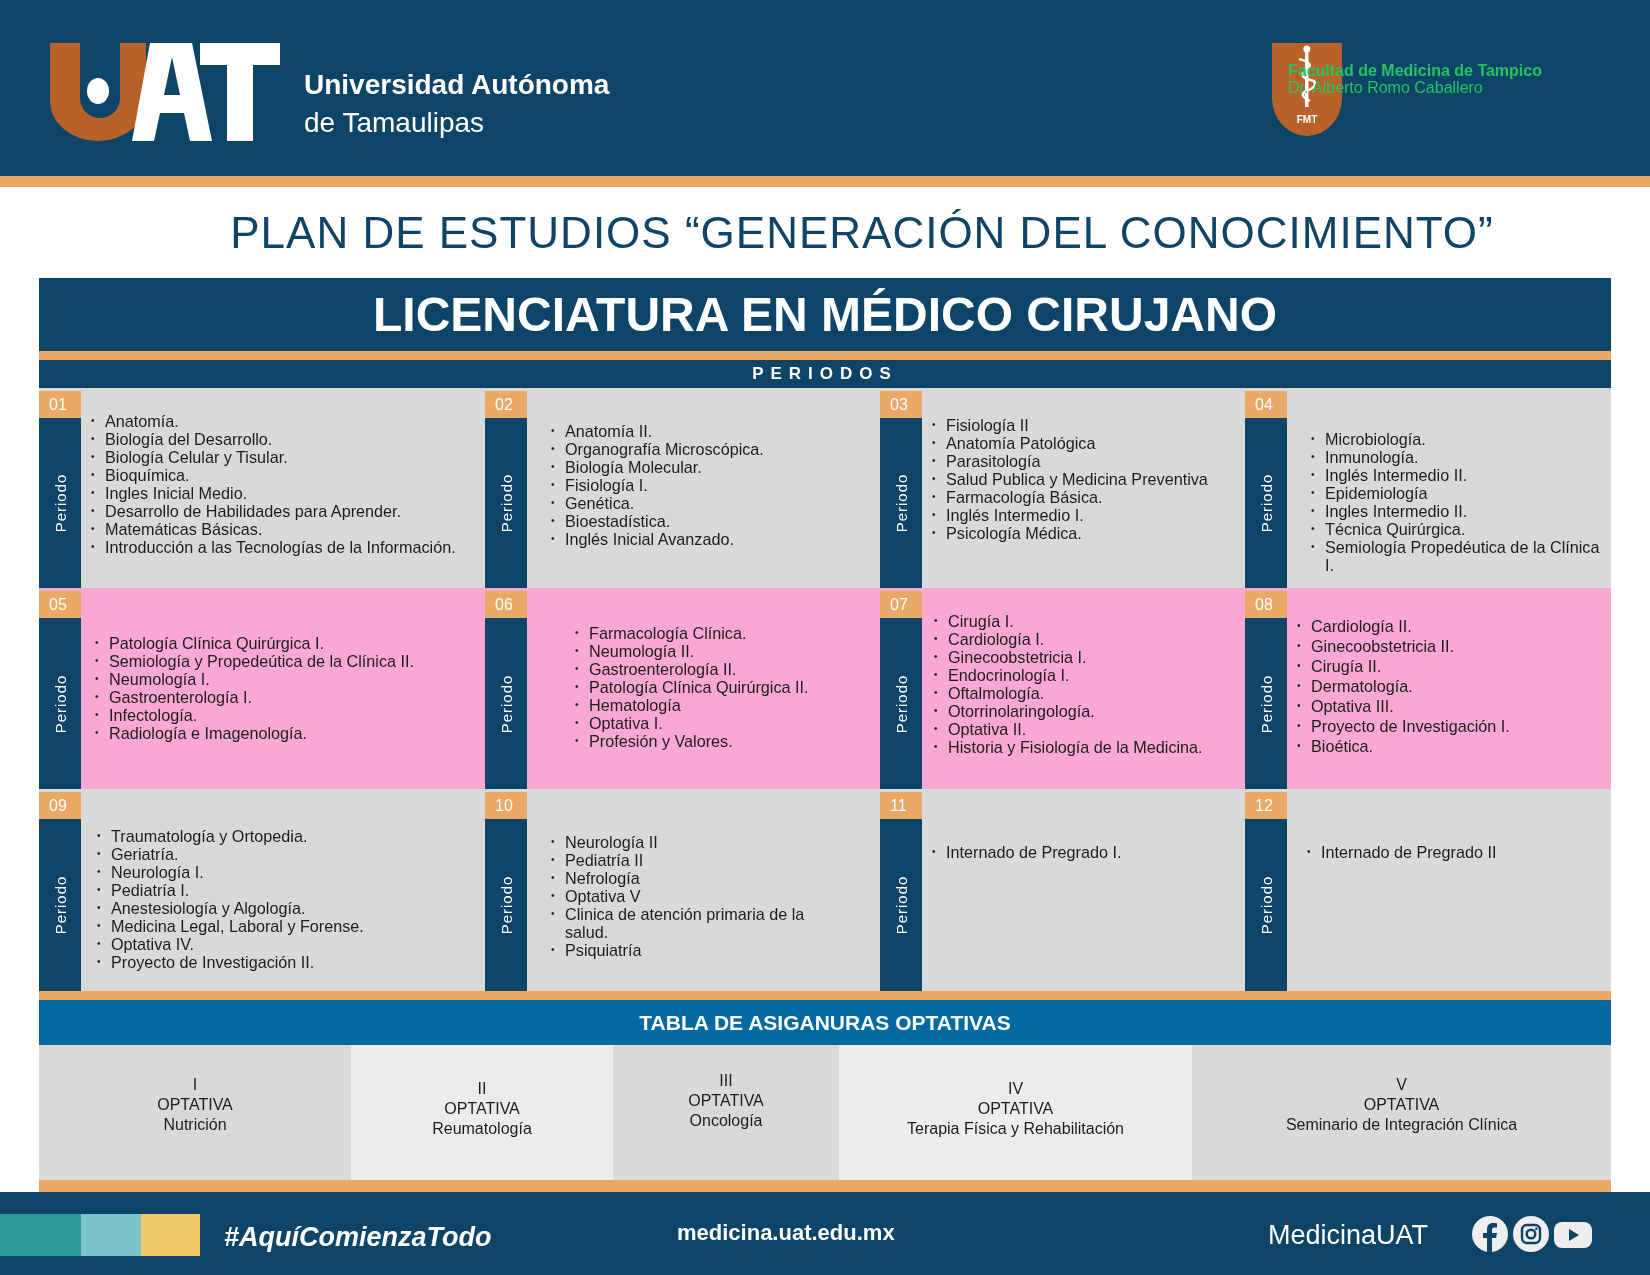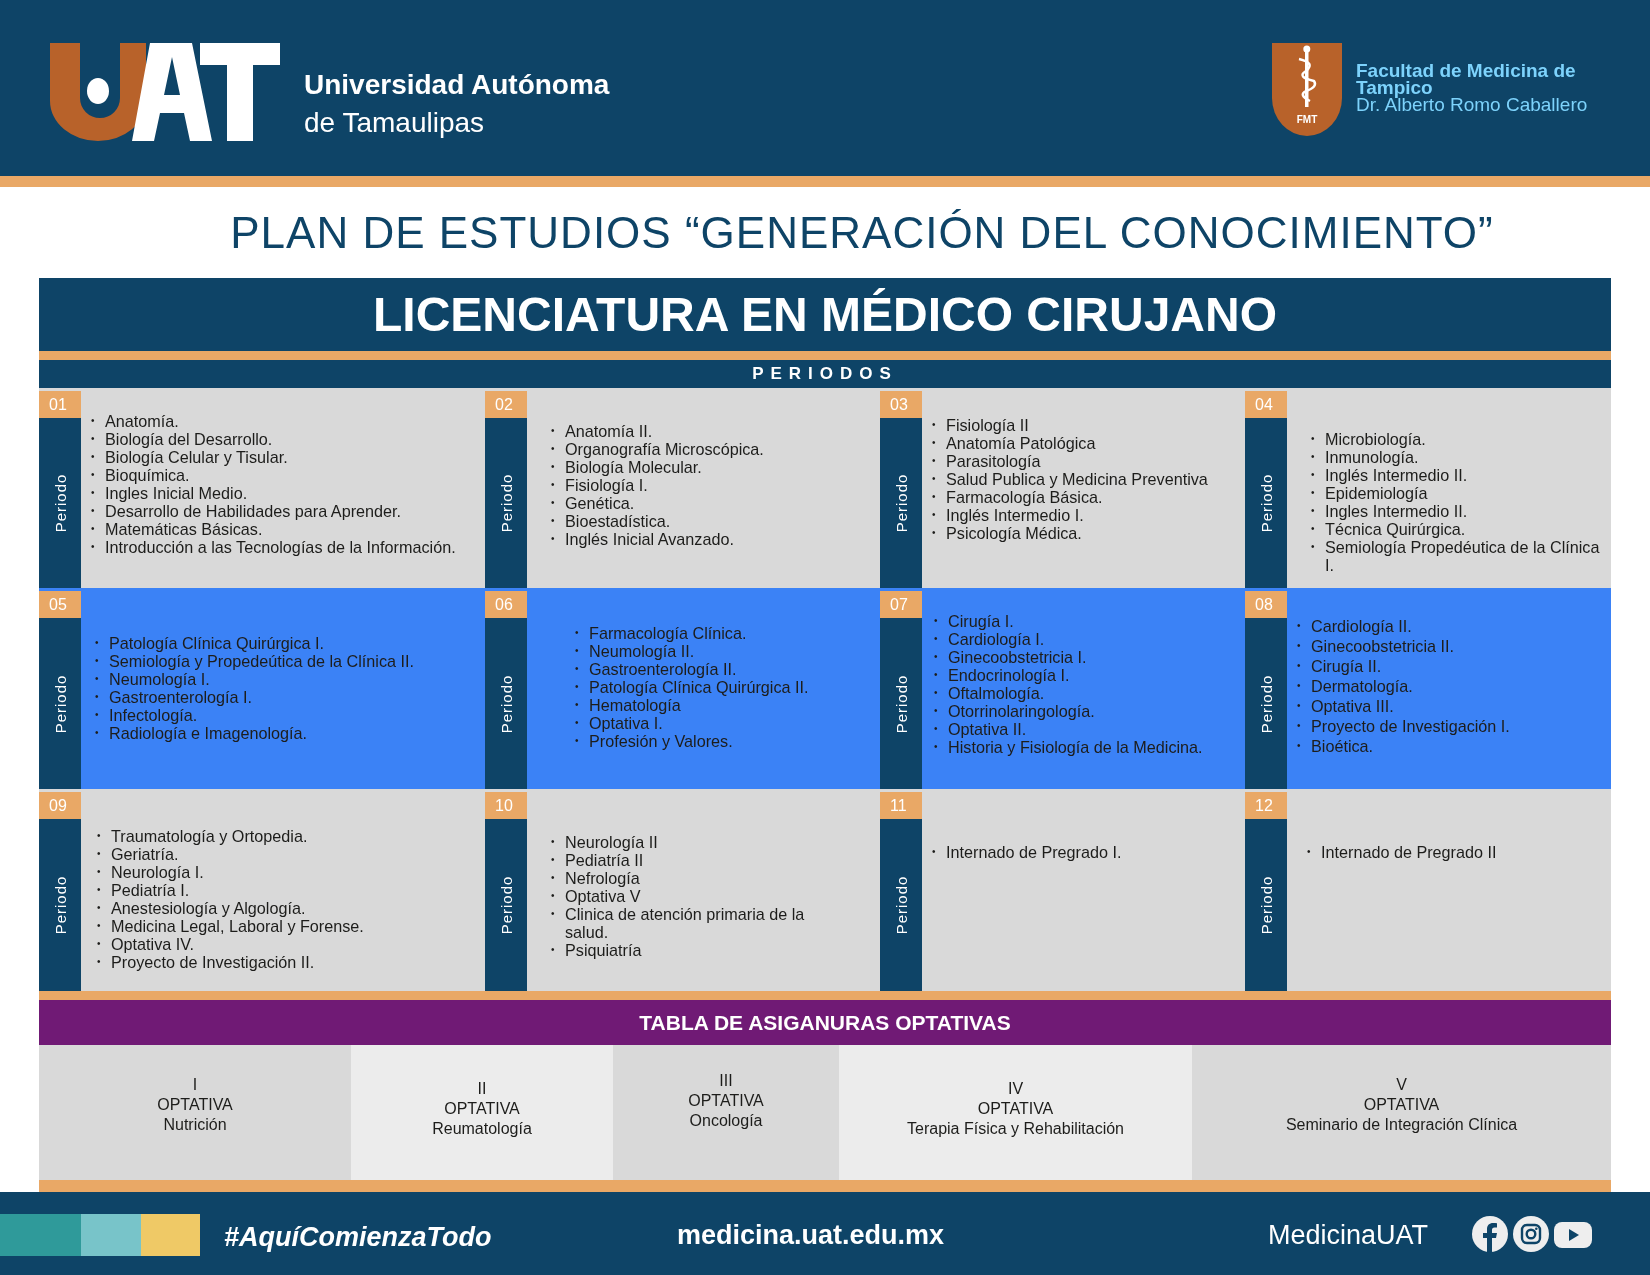--- a/index.html
+++ b/index.html
@@ -14,7 +14,7 @@
   .uni-name .l1 { font-weight: bold; display: block; }
   .uni-name .l2 { display: block; }
   .fmt-shield { position: absolute; left: 1272px; top: 43px; width: 70px; height: 95px; }
-  .fmt-name { position: absolute; left: 1356px; top: 62px; color: #7dd3fc; font-family: "Liberation Sans", sans-serif; font-size: 19px; line-height: 17px; }
+  .fmt-name { position: absolute; left: 1288px; top: 62px; color: #22c55e; font-family: "Liberation Sans", sans-serif; font-size: 16px; line-height: 17px; }
   .fmt-name .l1 { font-weight: bold; display: block; }
   .fmt-name .l2 { display: block; }
 

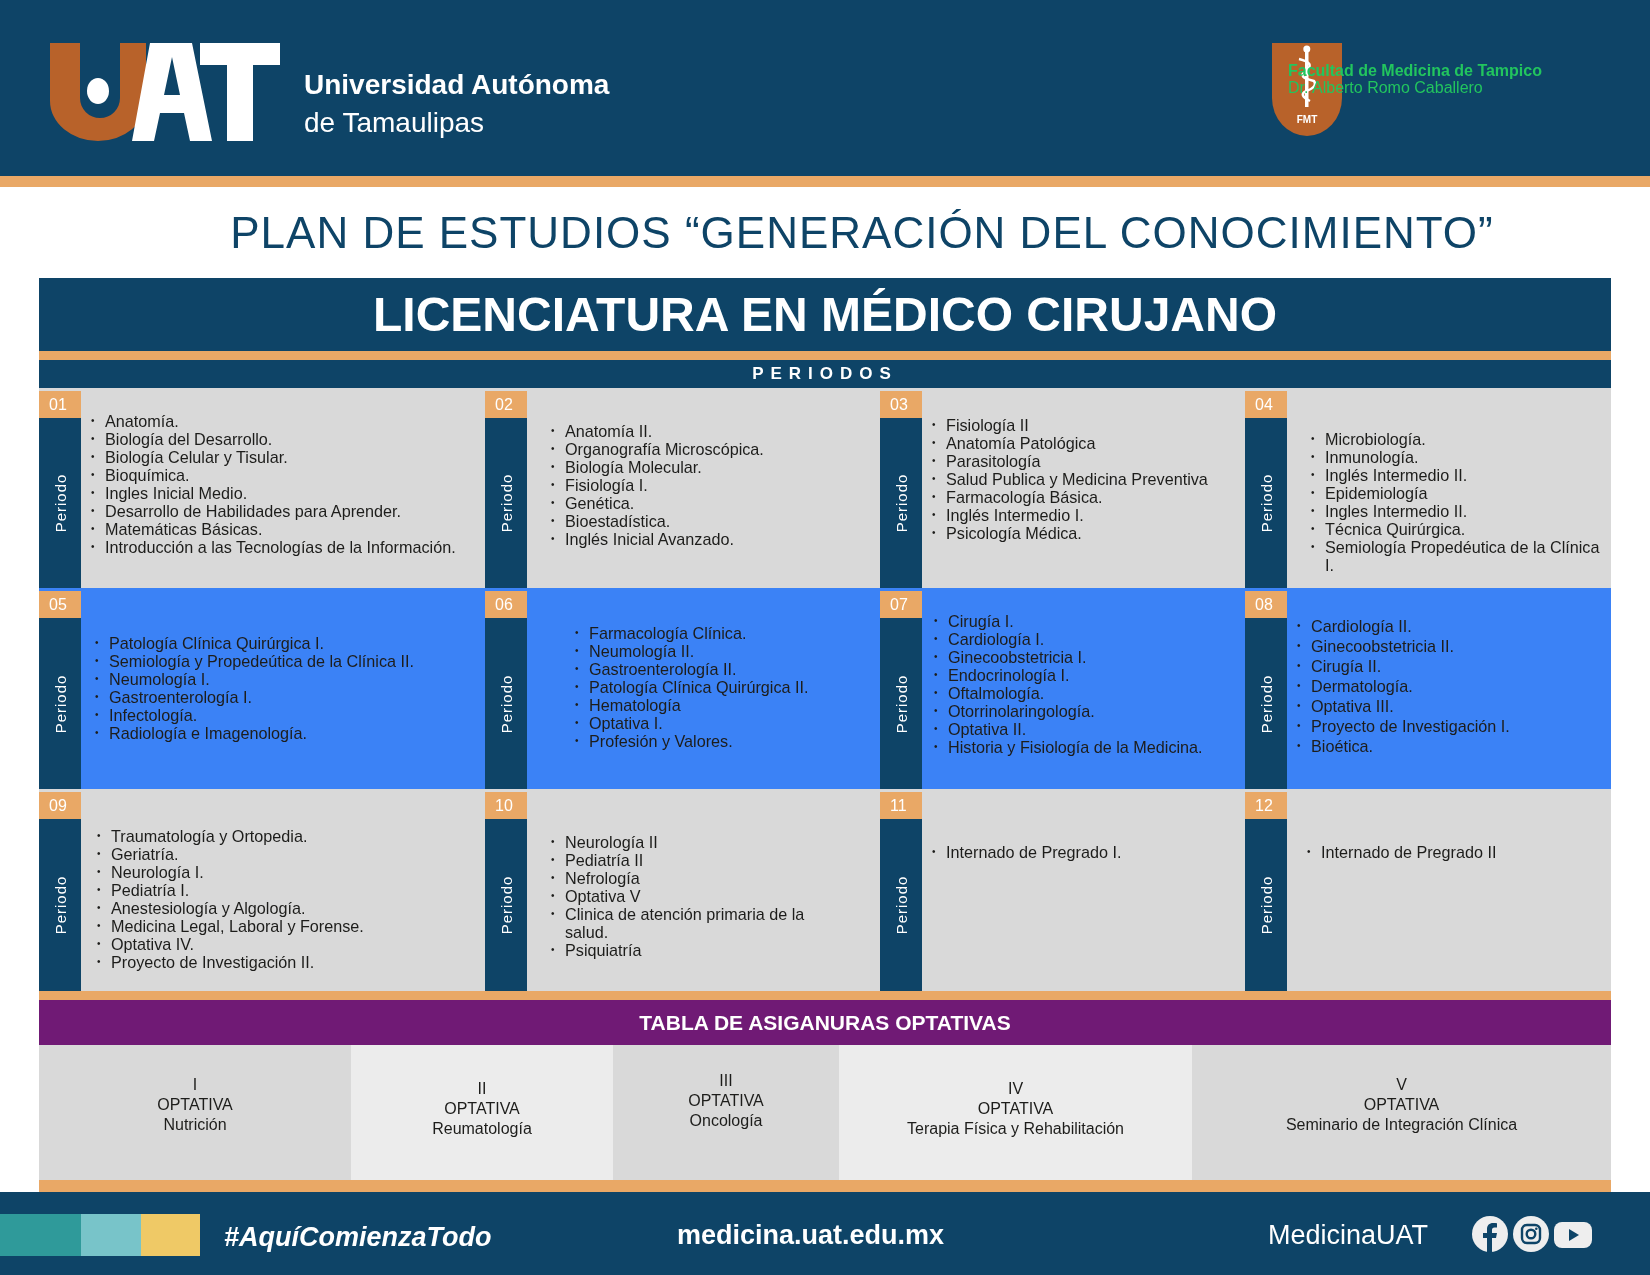--- a/index.html
+++ b/index.html
@@ -28,7 +28,7 @@
   .grid { position: absolute; left: 39px; top: 388px; width: 1572px; height: 603px; }
   .row { position: absolute; left: 0; width: 1572px; }
   .row.r0 { top: 0; height: 200px; background: #d9d9d9; }
-  .row.r1 { top: 200px; height: 201px; background: #3b82f6; }
+  .row.r1 { top: 200px; height: 201px; background: #f9a8d4; }
   .row.r2 { top: 401px; height: 202px; background: #d9d9d9; }
   .cell { position: absolute; top: 0; height: 100%; }
   .num { position: absolute; left: 0; top: 3px; width: 42px; height: 27px; background: #e9a866; color: #fff; font-family: "Liberation Sans", sans-serif; font-size: 16px; line-height: 27px; padding-left: 10px; }

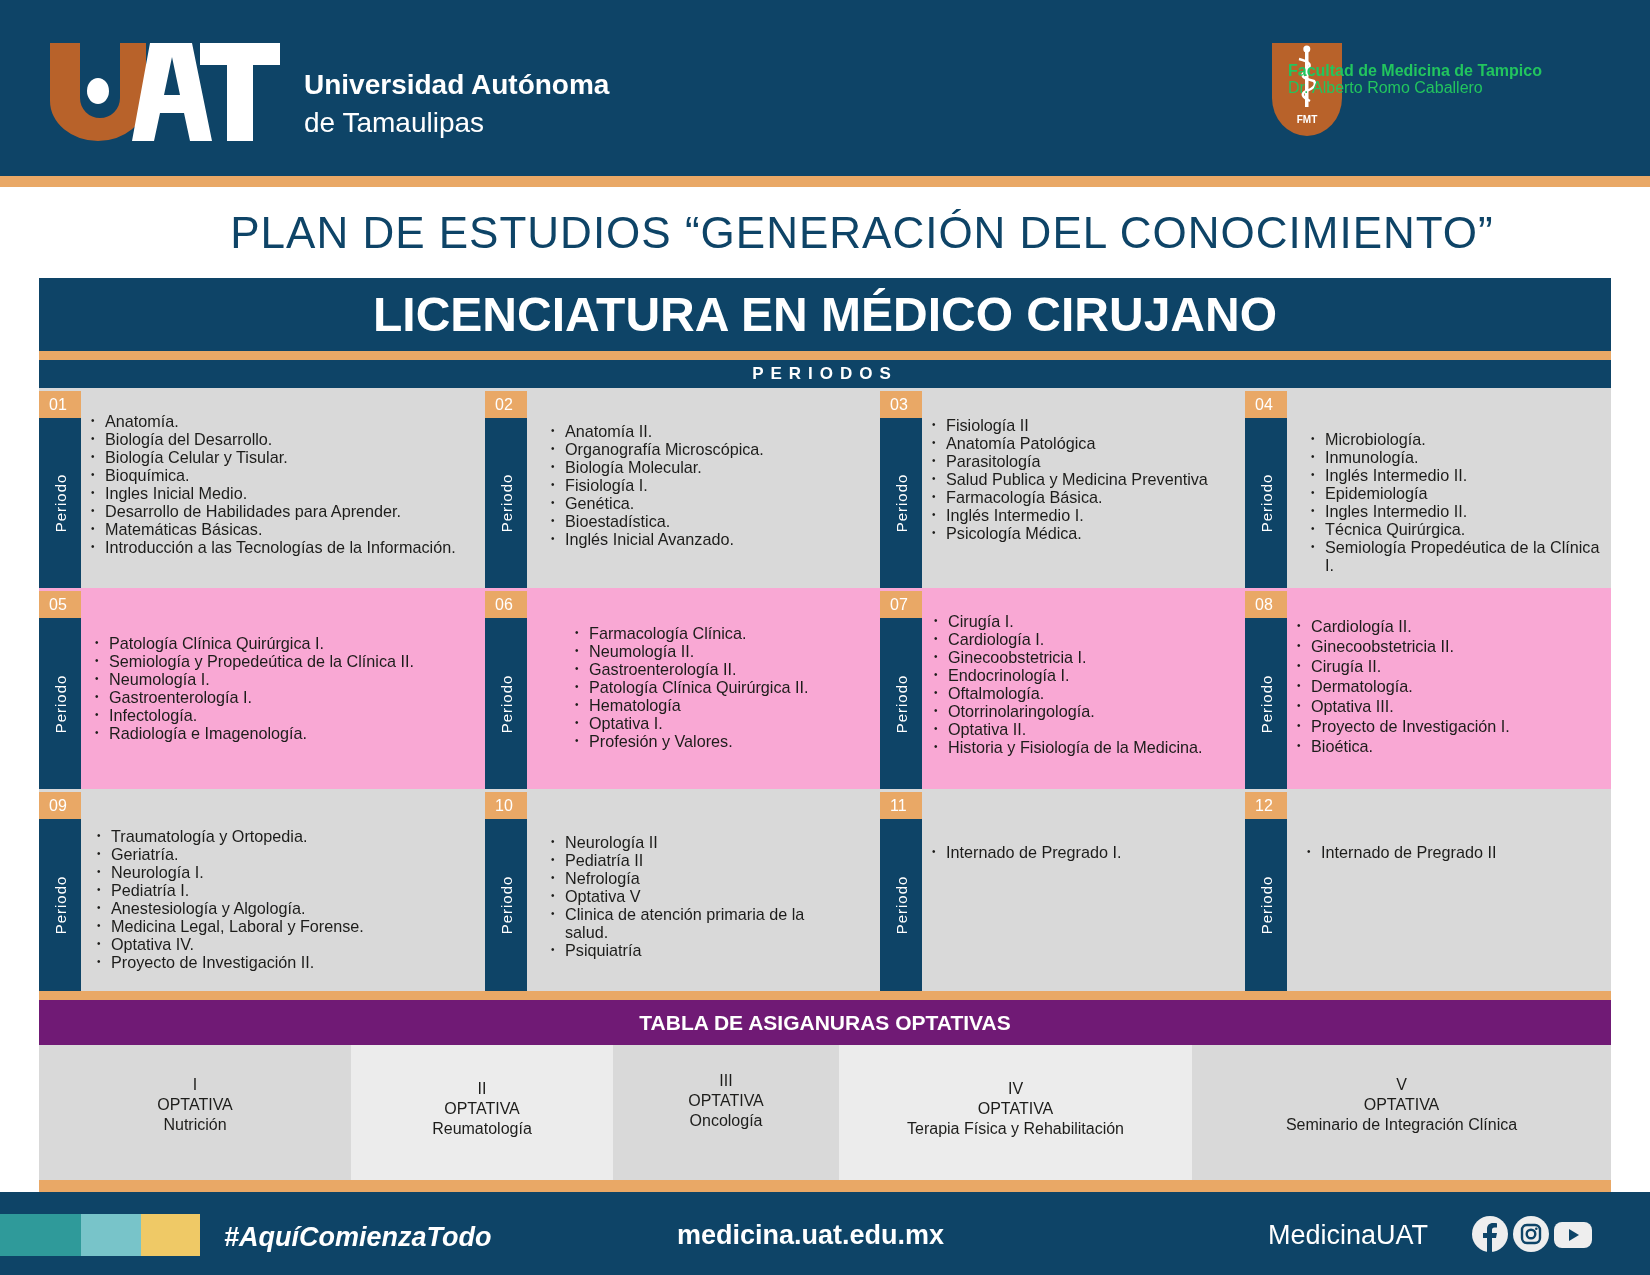--- a/index.html
+++ b/index.html
@@ -39,7 +39,7 @@
   .list li::before { content: "\2022"; position: absolute; left: 0; top: 0; font-size: 10px; }
 
   .orange-line { position: absolute; left: 39px; top: 991px; width: 1572px; height: 9px; background: #e9a866; }
-  .opt-bar { position: absolute; left: 39px; top: 1000px; width: 1572px; height: 45px; background: #701a75; color: #fff; text-align: center; font-family: "Liberation Sans", sans-serif; font-weight: bold; font-size: 21px; line-height: 45px; }
+  .opt-bar { position: absolute; left: 39px; top: 1000px; width: 1572px; height: 45px; background: #0369a1; color: #fff; text-align: center; font-family: "Liberation Sans", sans-serif; font-weight: bold; font-size: 21px; line-height: 45px; }
   .opt-row { position: absolute; left: 39px; top: 1045px; width: 1572px; height: 135px; }
   .opt-cell { position: absolute; top: 0; height: 135px; text-align: center; font-family: "Liberation Sans", sans-serif; font-size: 16px; line-height: 20px; color: #1d1d1b; padding-top: 30px; }
   .opt-cell span { display: block; }

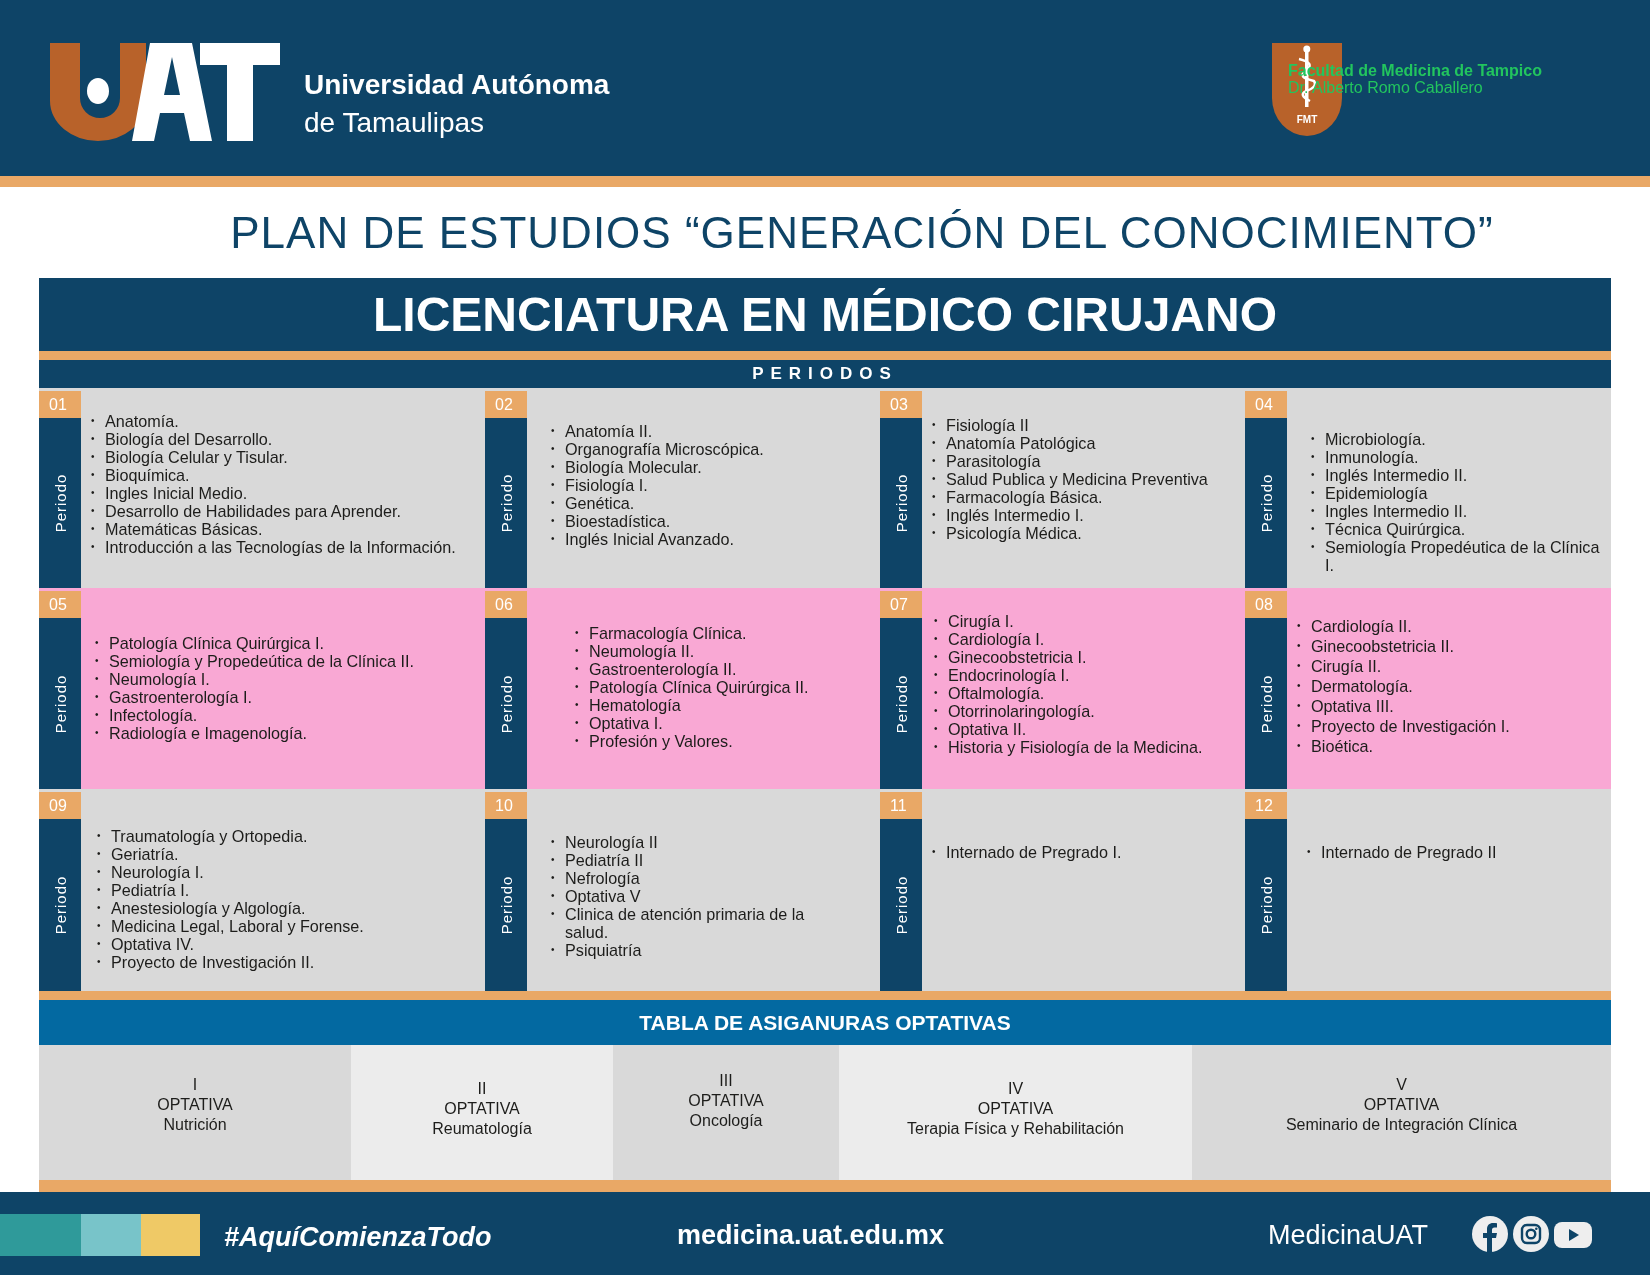--- a/index.html
+++ b/index.html
@@ -49,7 +49,7 @@
   .footer { position: absolute; left: 0; top: 1192px; width: 1650px; height: 83px; background: #0e4467; }
   .sq { position: absolute; top: 22px; height: 42px; }
   .tag { position: absolute; left: 224px; top: 30px; color: #fff; font-family: "Liberation Sans", sans-serif; font-weight: bold; font-style: italic; font-size: 27px; }
-  .web { position: absolute; left: 677px; top: 28px; color: #fff; font-family: "Liberation Sans", sans-serif; font-weight: bold; font-size: 27px; }
+  .web { position: absolute; left: 677px; top: 28px; color: #fff; font-family: "Liberation Sans", sans-serif; font-weight: bold; font-size: 22px; }
   .social { position: absolute; left: 1268px; top: 28px; color: #fff; font-family: "Liberation Sans", sans-serif; font-size: 27px; }
   .icon { position: absolute; top: 24px; width: 36px; height: 36px; }
 </style>

